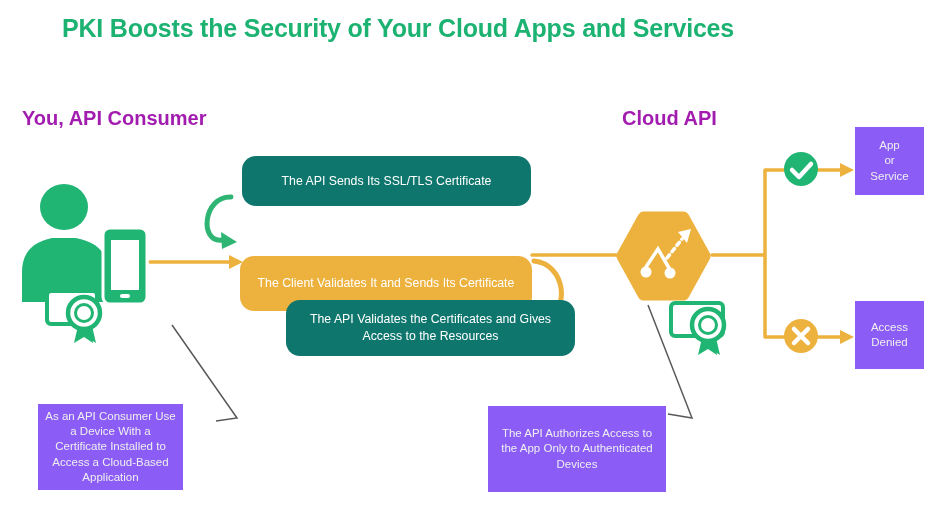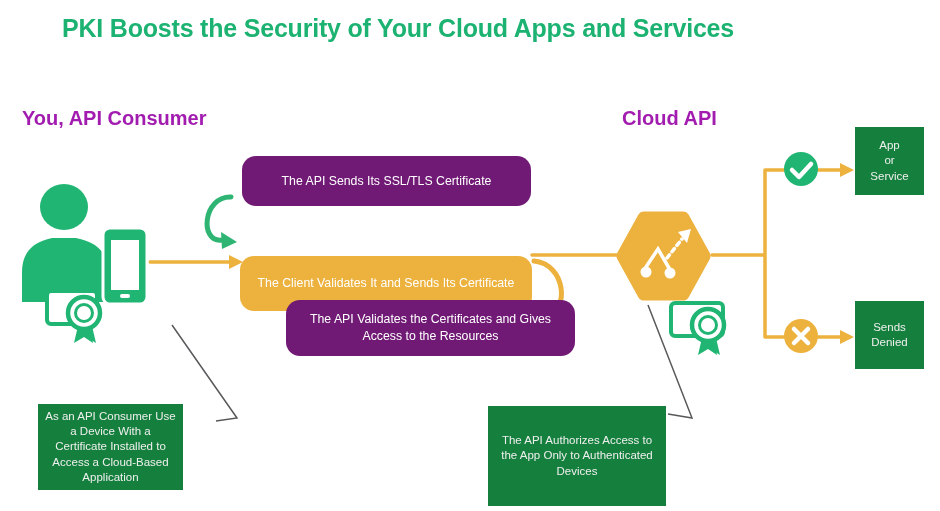--- a/index.html
+++ b/index.html
@@ -27,7 +27,7 @@
   .step2{left:240px;top:228px;width:292px;height:55px;margin-top:28px;}
   .step3{left:242px;top:300px;width:289px;height:56px;margin-left:44px;}
   .darkbox{
-    position:absolute;background:#15803d;color:#EFEFEF;display:flex;align-items:center;justify-content:center;
+    position:absolute;background:#8b5cf6;color:#EFEFEF;display:flex;align-items:center;justify-content:center;
     text-align:center;font-size:11.5px;line-height:1.32;padding:6px;box-sizing:border-box;
   }
   .box-app{left:855px;top:127px;width:69px;height:68px;}

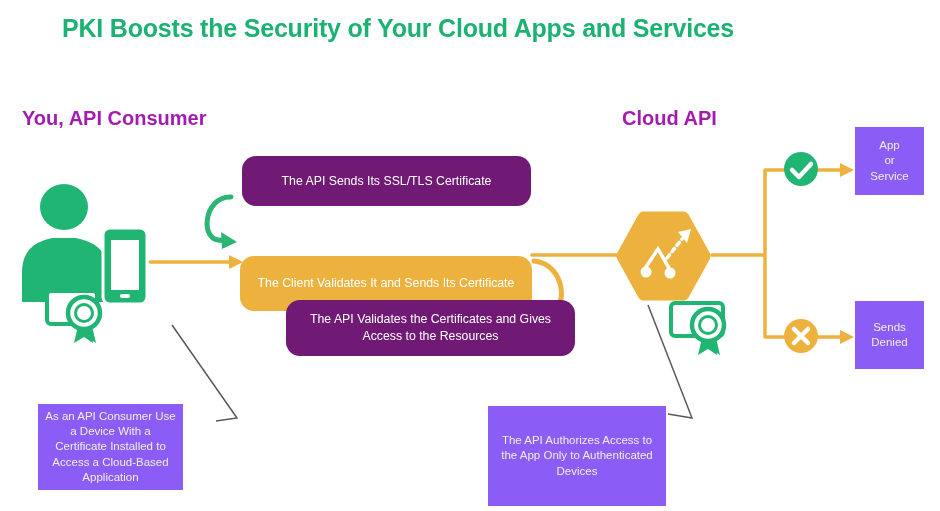--- a/index.html
+++ b/index.html
@@ -21,7 +21,7 @@
     position:absolute;border-radius:14px;display:flex;align-items:center;justify-content:center;
     color:#ffffff;font-size:12.3px;text-align:center;line-height:1.35;padding:2px 16px;box-sizing:border-box;
   }
-  .step-green{background:#701a75;}
+  .step-green{background:#0f766e;}
   .step-yellow{background:#EDB23E;}
   .step1{left:242px;top:156px;width:289px;height:50px;}
   .step2{left:240px;top:228px;width:292px;height:55px;margin-top:28px;}

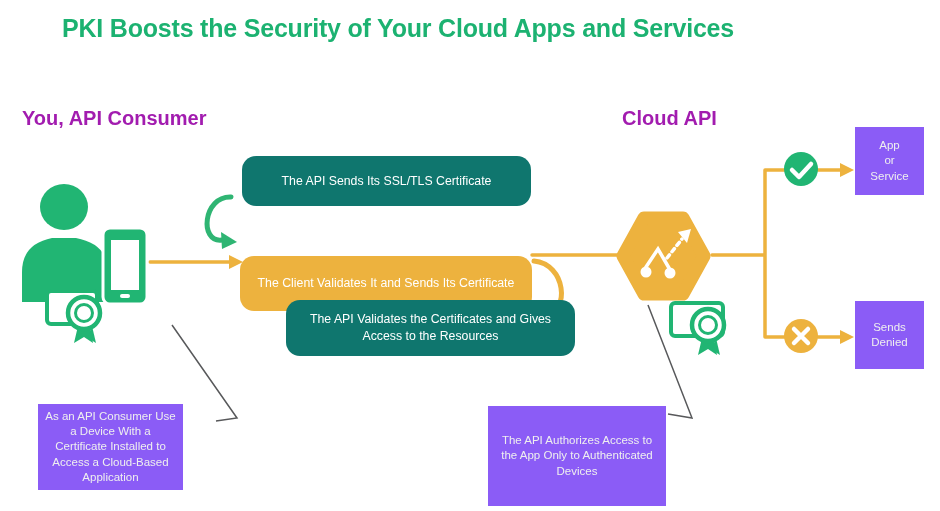--- a/index.html
+++ b/index.html
@@ -137,7 +137,7 @@
   </div>
   <div class="darkbox box-denied stacked">
     <div>
-      <span>Sends</span>
+      <span>Access</span>
       <span>Denied</span>
     </div>
   </div>

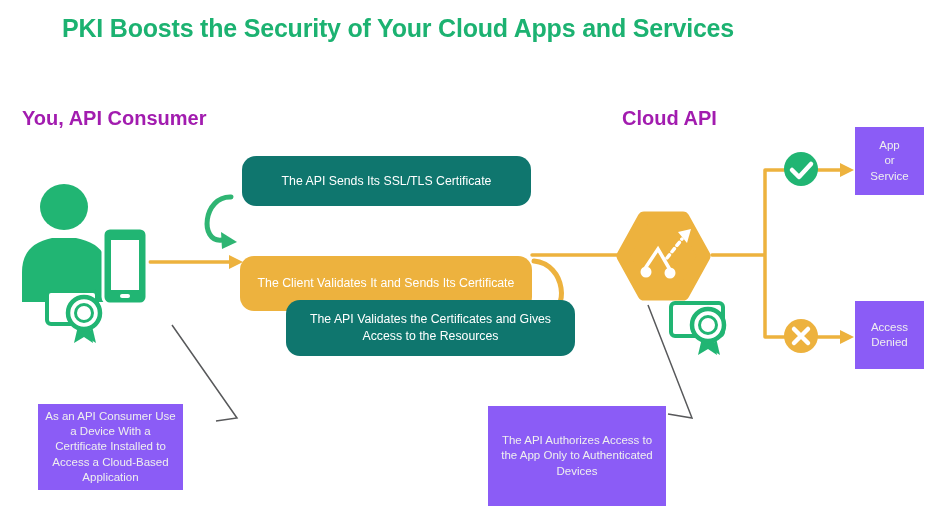--- a/index.html
+++ b/index.html
@@ -33,7 +33,7 @@
   .box-app{left:855px;top:127px;width:69px;height:68px;}
   .box-denied{left:855px;top:301px;width:69px;height:68px;}
   .box-callout-left{left:38px;top:404px;width:145px;height:86px;}
-  .box-callout-right{left:488px;top:406px;width:178px;height:100px;}
+  .box-callout-right{left:488px;top:406px;width:178px;height:86px;}
   .stacked span{display:block;}
 </style>
 </head>

